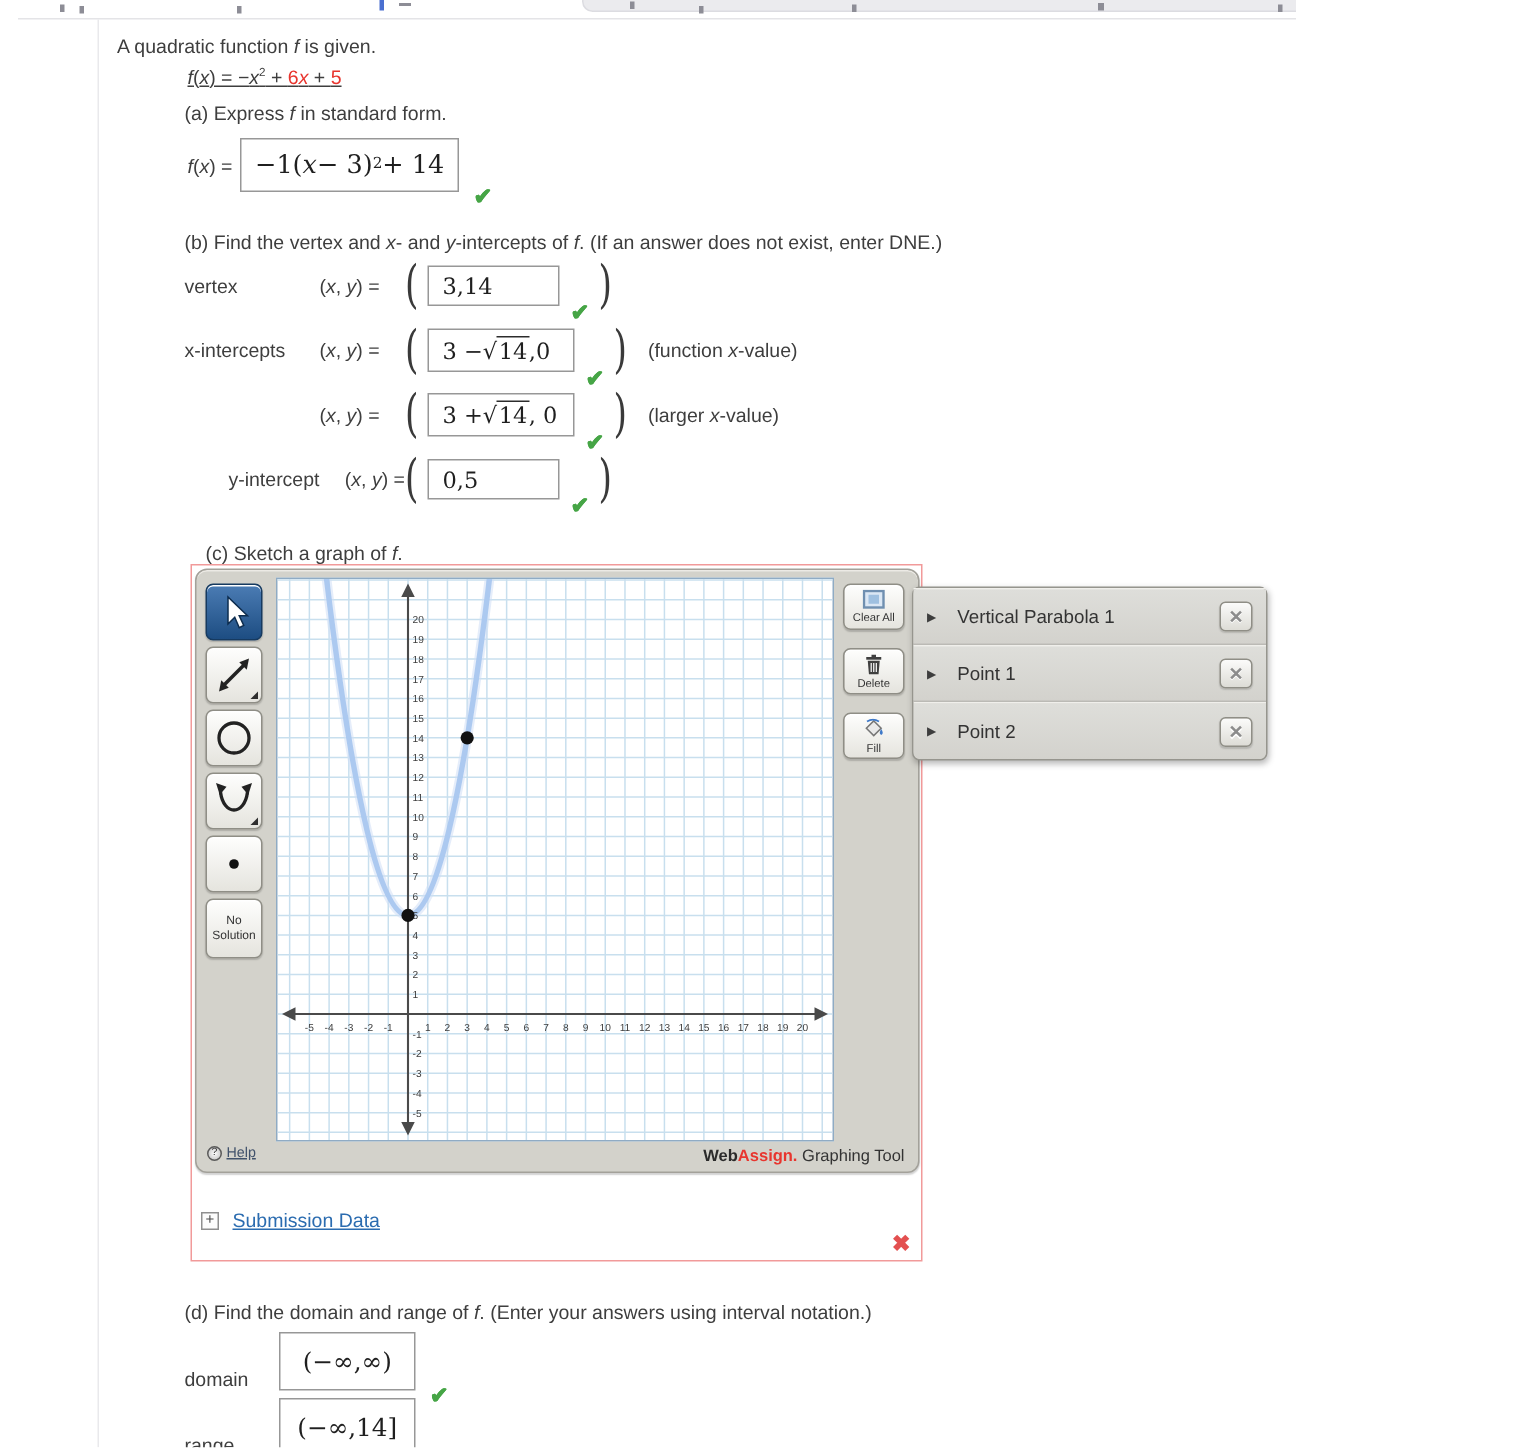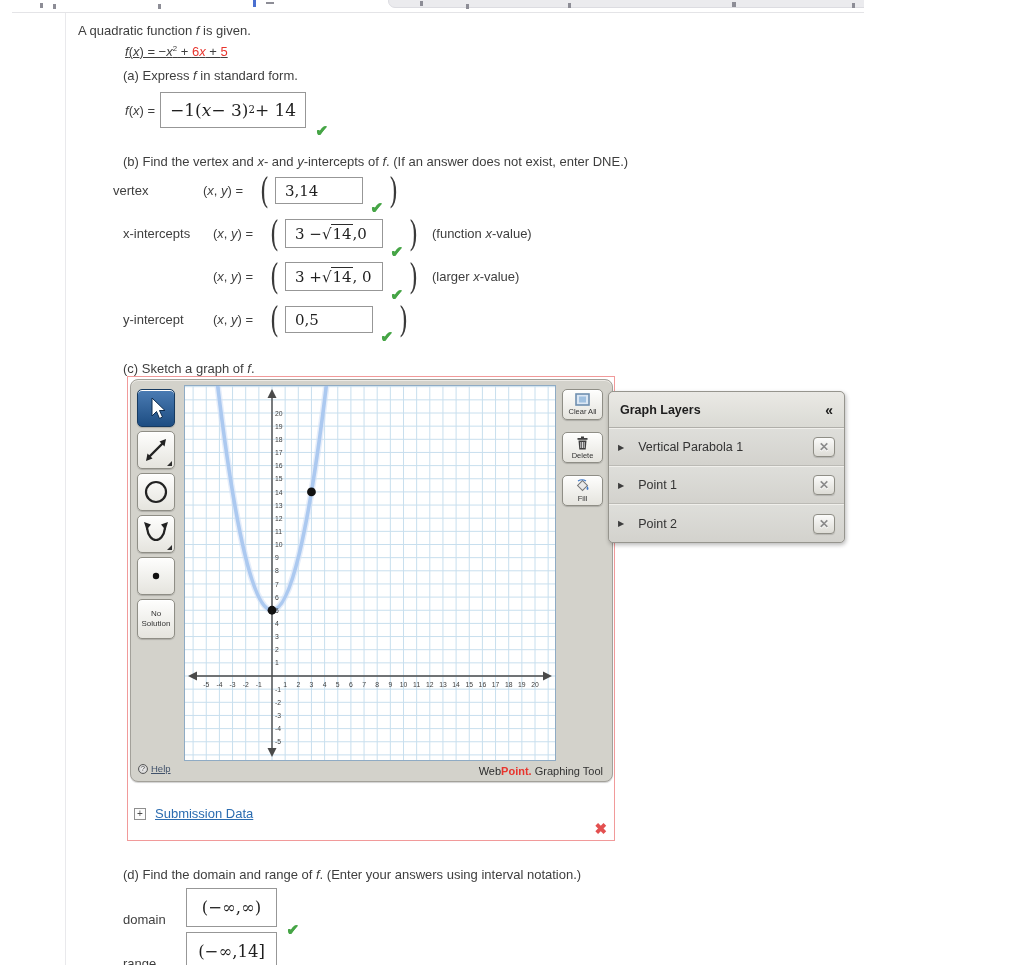--- a/index.html
+++ b/index.html
@@ -146,7 +146,7 @@
 
   <div class="abs" style="left:123px; top:154px;"><span>(b) Find the vertex and </span><span class="it">x</span><span>- and </span><span class="it">y</span><span>-intercepts of </span><span class="it">f</span><span>. (If an answer does not exist, enter DNE.)</span></div>
 
-  <div class="brow" style="left:113px; top:175px;">
+  <div class="brow" style="left:123px; top:175px;">
     <span class="rlabel">vertex</span>
     <span class="xy"><span>(</span><span class="it">x</span><span>, </span><span class="it">y</span><span>) = </span></span>
     <span class="bp">(</span>

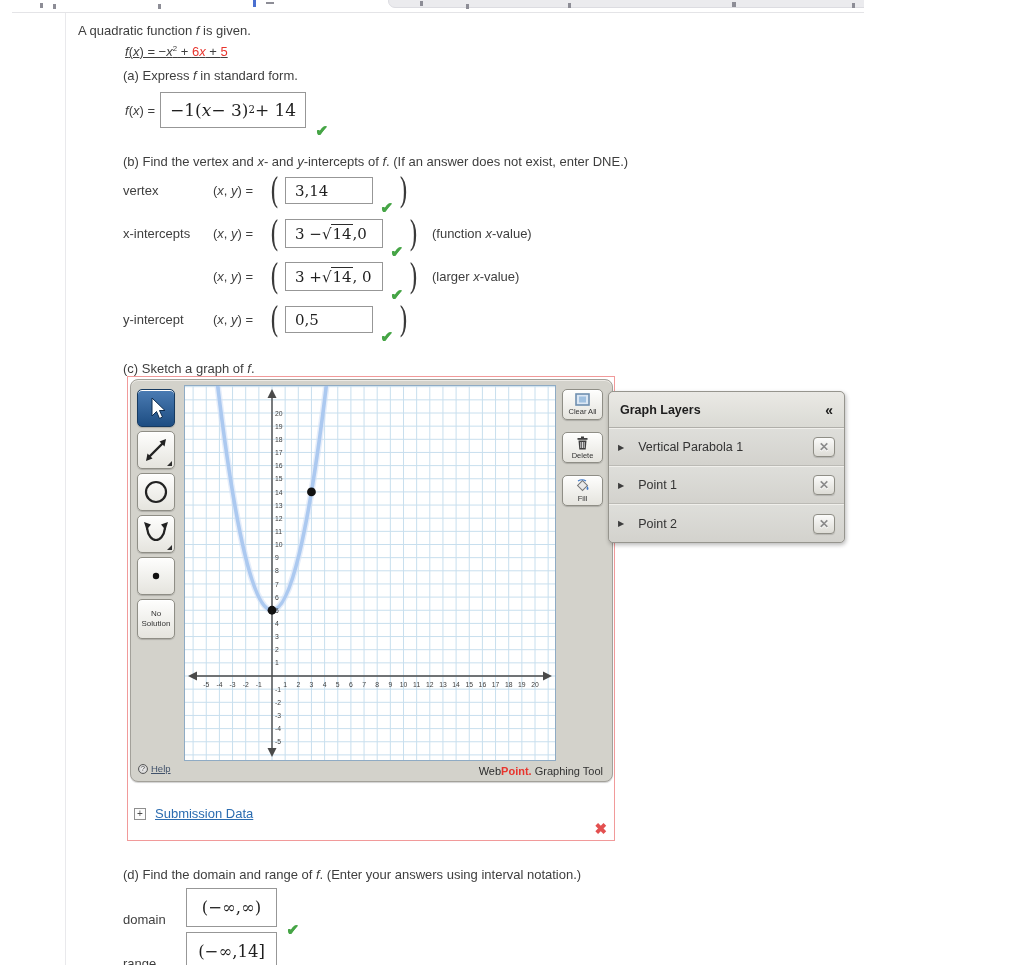--- a/index.html
+++ b/index.html
@@ -193,7 +193,7 @@
     <span class="suffix"><span>(larger </span><span class="it">x</span><span>-value)</span></span>
   </div>
 
-  <div class="brow" style="left:123px; top:304px;">
+  <div class="brow" style="left:123px; top:304px;text-align:right;">
     <span class="rlabel">y-intercept</span>
     <span class="xy"><span>(</span><span class="it">x</span><span>, </span><span class="it">y</span><span>) = </span></span>
     <span class="bp">(</span>

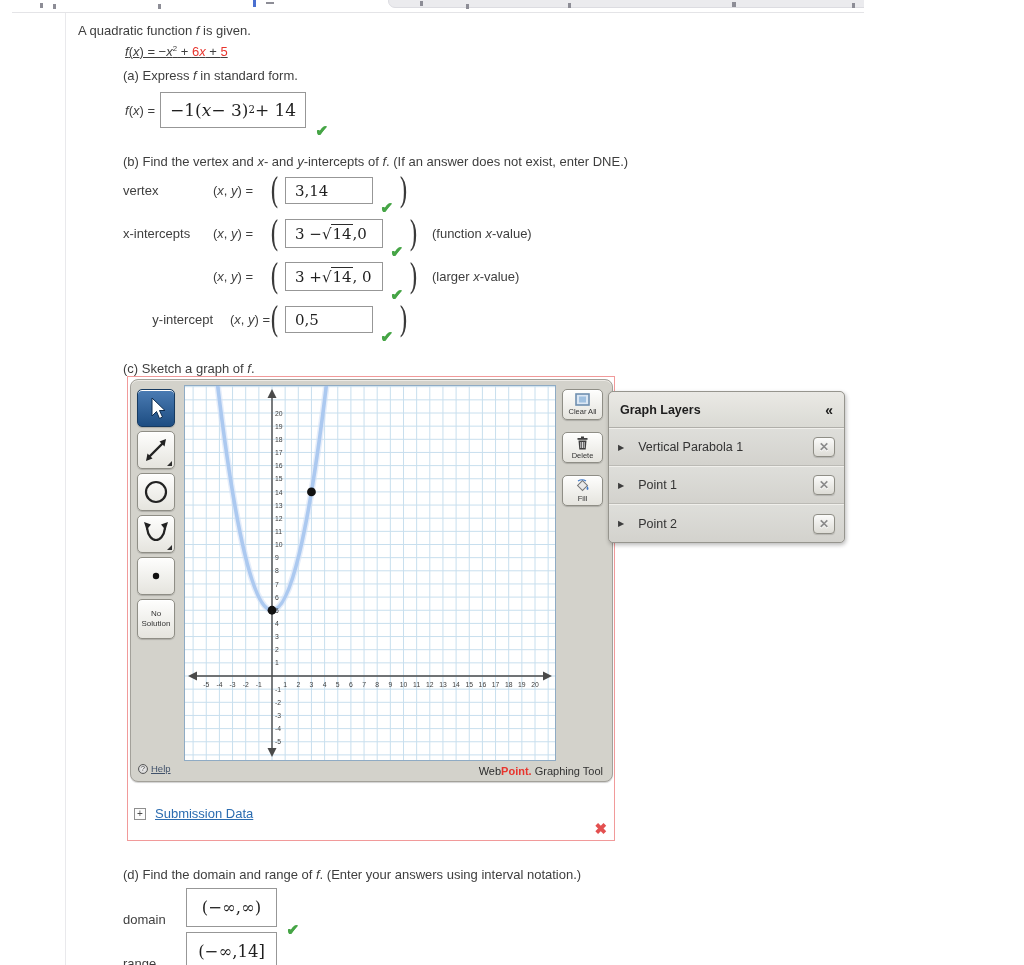--- a/index.html
+++ b/index.html
@@ -206,7 +206,7 @@
     <span class="bp closep">)</span>
   </div>
 
-  <div class="abs" style="left:123px; top:361px;"><span>(c) Sketch a graph of </span><span class="it">f</span><span>.</span></div>
+  <div class="abs" style="left:137px; top:361px;"><span>(c) Sketch a graph of </span><span class="it">f</span><span>.</span></div>
 
   <div id="redbox">
     <div id="gtool">

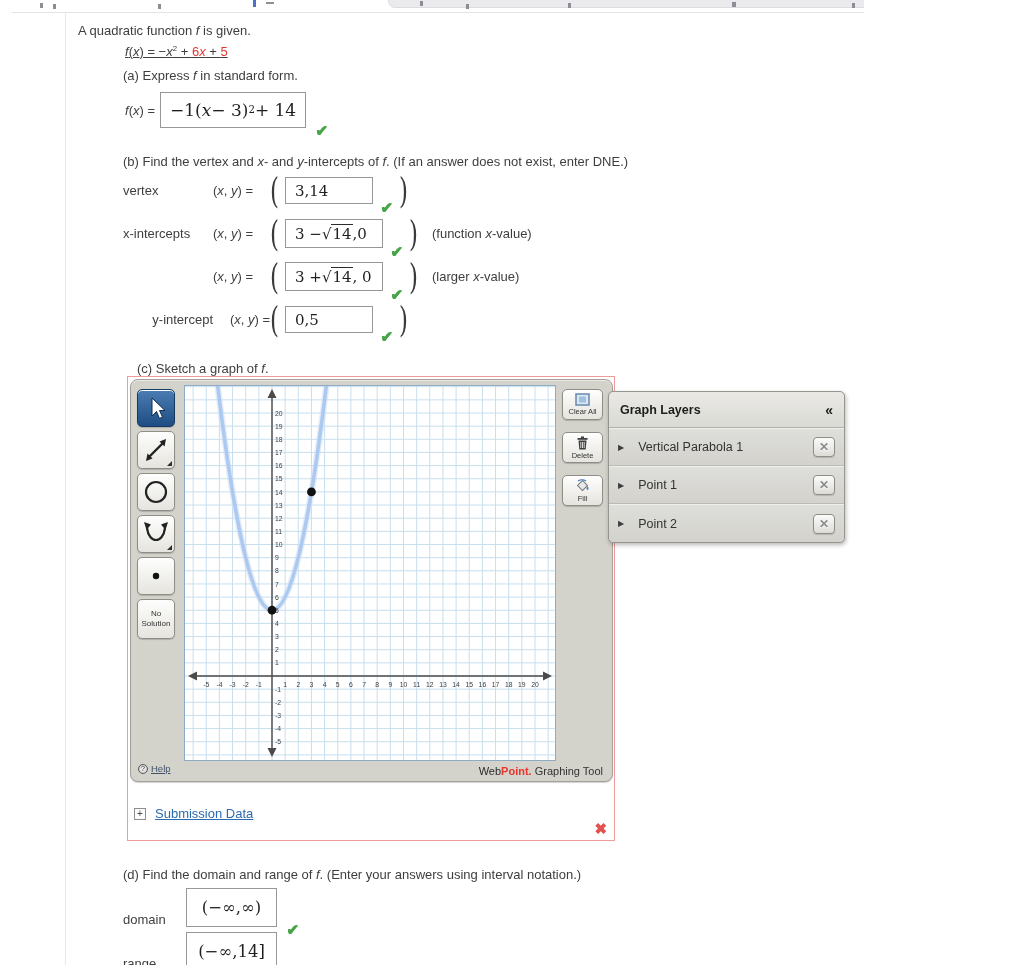--- a/index.html
+++ b/index.html
@@ -415,10 +415,6 @@
     </div>
 
     <div id="layers">
-      <div id="layers-header">
-        <span>Graph Layers</span>
-        <span style="font-size:14px; cursor:pointer;">«</span>
-      </div>
       <div class="lrow">
         <span class="exp">▶</span>
         <span class="ltext">Vertical Parabola 1</span>

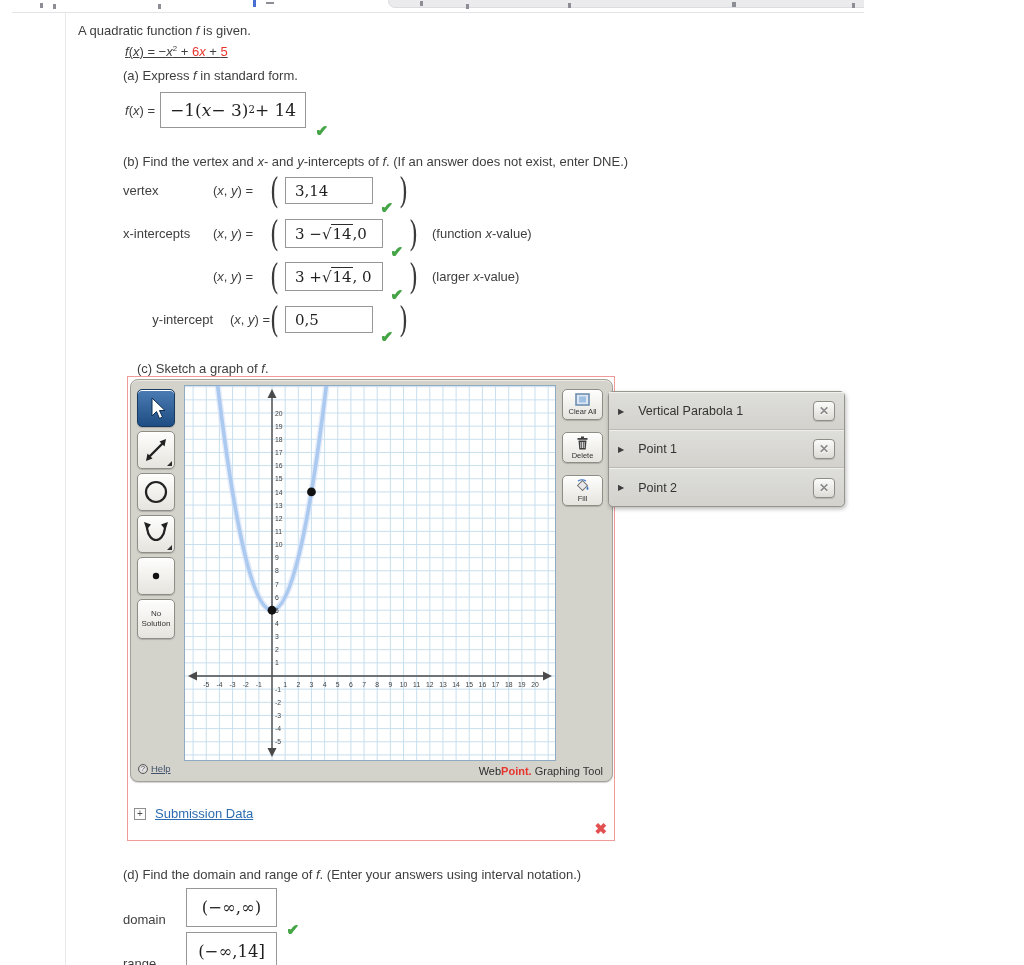--- a/index.html
+++ b/index.html
@@ -69,7 +69,7 @@
           border-radius:5px; box-shadow:0 1px 1px rgba(0,0,0,.18), inset 0 1px 0 #fff;
           font-size:7.5px; color:#333; cursor:pointer; }
   #branding { position:absolute; right:9px; top:385px; font-size:11px; color:#333; }
-  #branding .w { font-weight:normal; color:#2b2b2b; }
+  #branding .w { font-weight:bold; color:#2b2b2b; }
   #branding .a { font-weight:bold; color:#e8352e; }
 
   

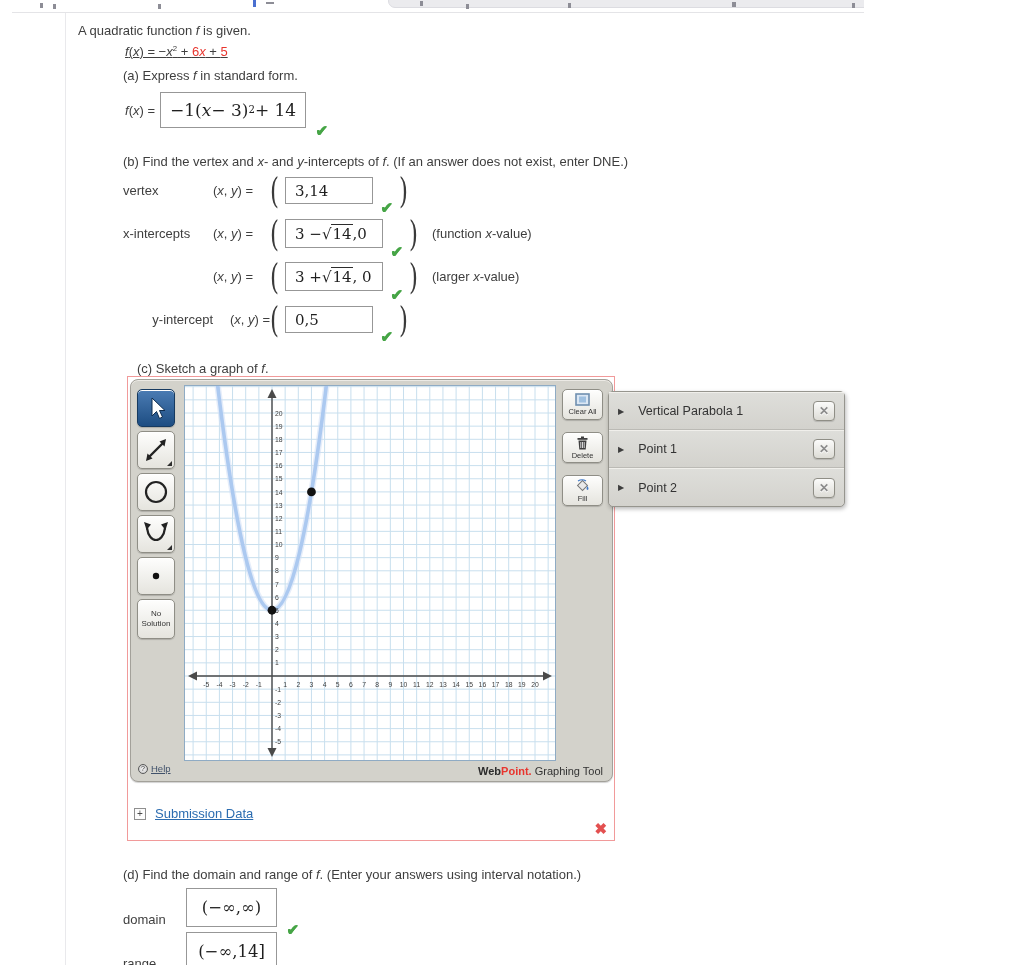--- a/index.html
+++ b/index.html
@@ -410,7 +410,7 @@
       </div>
 
       <div id="branding">
-        <span class="w">Web</span><span class="a">Point.</span><span> Graphing Tool</span>
+        <span class="w">Web</span><span class="a">Assign.</span><span> Graphing Tool</span>
       </div>
     </div>
 

